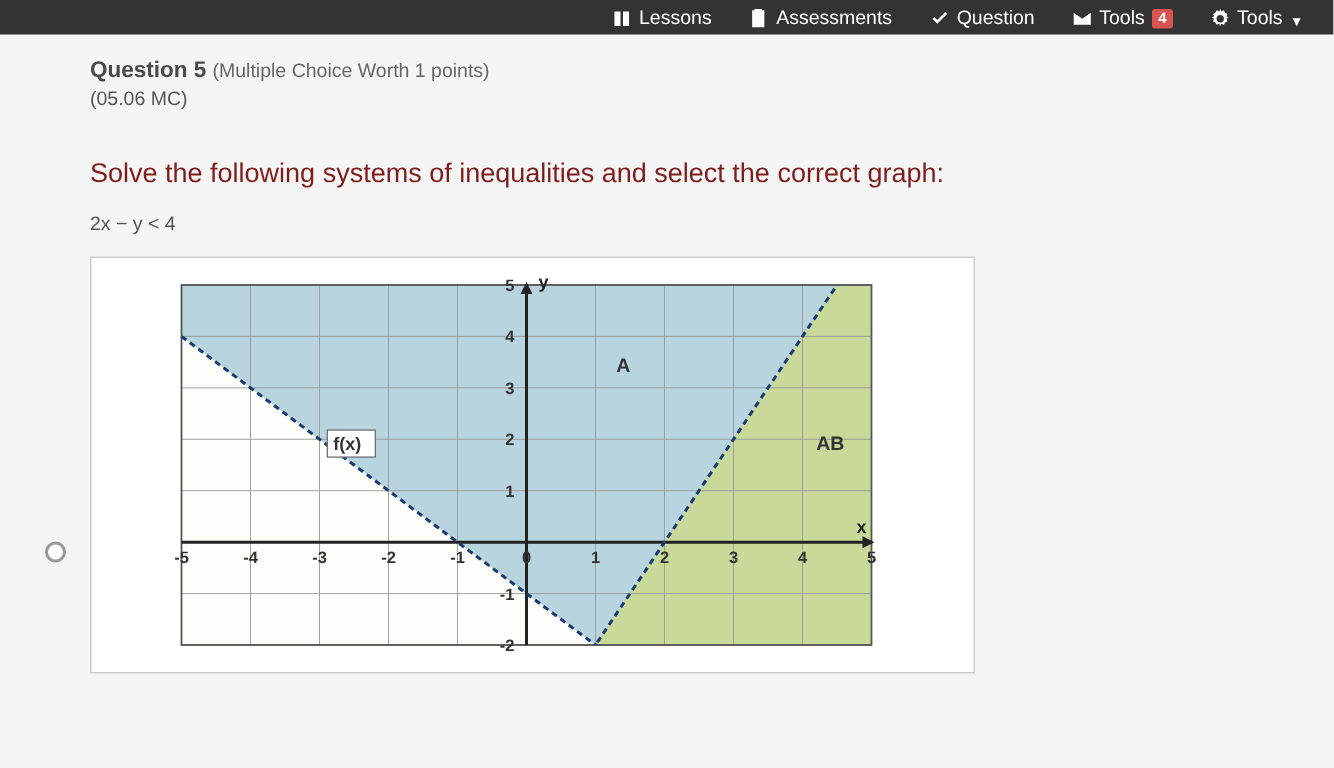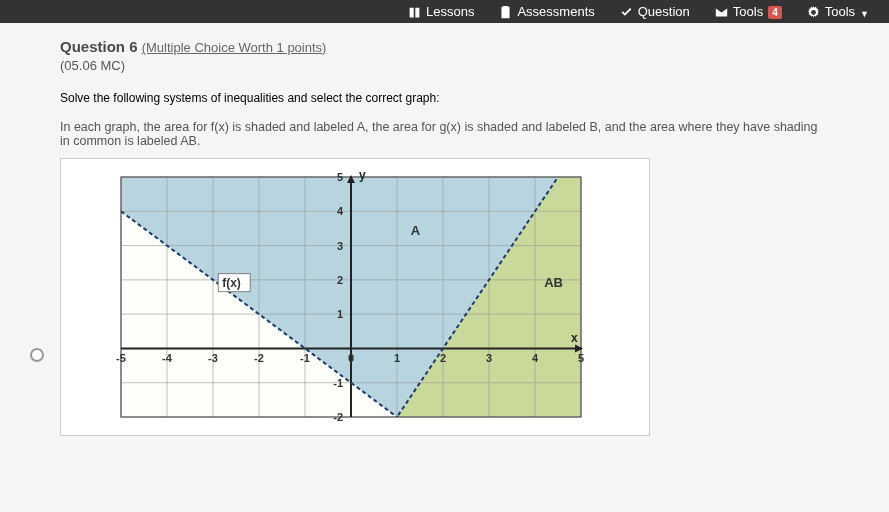--- a/index.html
+++ b/index.html
@@ -105,7 +105,7 @@
 
 <div class="content">
   <div class="q-header">
-    <b>Question 6</b>
+    <b>Question 5</b>
     <span class="sub">(Multiple Choice Worth 1 points)</span>
   </div>
   <div class="q-code">(05.06 MC)</div>

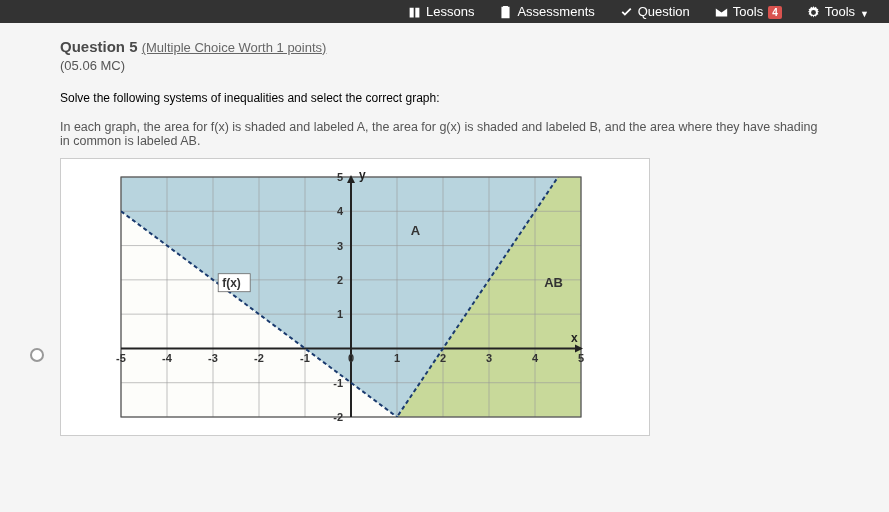--- a/index.html
+++ b/index.html
@@ -41,7 +41,7 @@
     }
     .q-header { font-size: 15px; margin-bottom: 3px; }
     .q-header b { font-weight: bold; }
-    .q-header .sub { font-weight: normal; font-size: 13px; color: #666; text-decoration: underline; }
+    .q-header .sub { font-weight: normal; font-size: 13px; color: #666; }
     .q-code { font-size: 13px; color: #555; margin-bottom: 18px; }
     .q-prompt { font-size: 12px; color: #000000; margin-bottom: 15px; }
     .eq { font-size: 13px; color: #555; margin-bottom: 2px; }

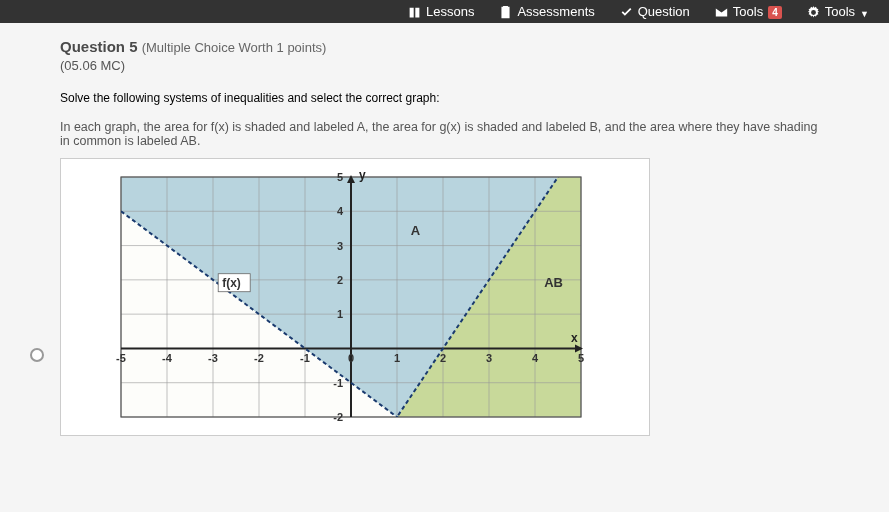--- a/index.html
+++ b/index.html
@@ -42,7 +42,7 @@
     .q-header { font-size: 15px; margin-bottom: 3px; }
     .q-header b { font-weight: bold; }
     .q-header .sub { font-weight: normal; font-size: 13px; color: #666; }
-    .q-code { font-size: 13px; color: #555; margin-bottom: 18px; }
+    .q-code { font-size: 13px; color: #555; margin-bottom: 32px; }
     .q-prompt { font-size: 12px; color: #000000; margin-bottom: 15px; }
     .eq { font-size: 13px; color: #555; margin-bottom: 2px; }
     .eq-block { margin-bottom: 15px; }

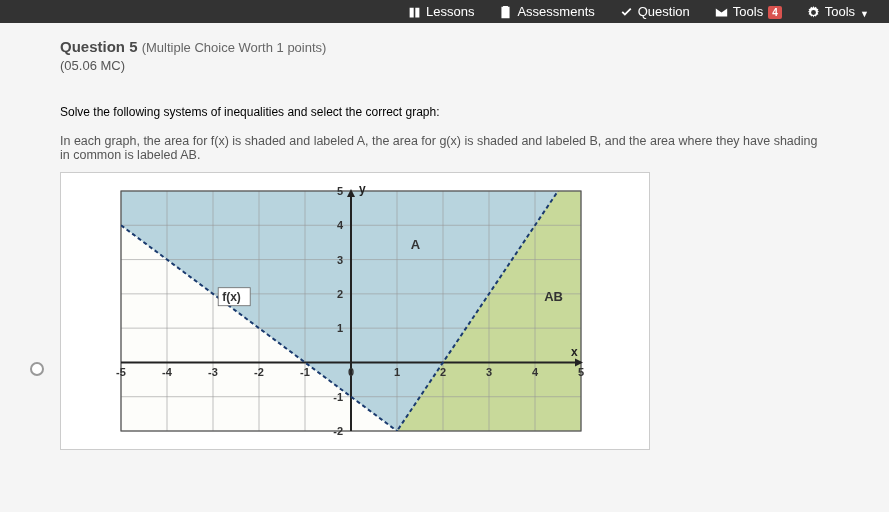--- a/index.html
+++ b/index.html
@@ -43,7 +43,7 @@
     .q-header b { font-weight: bold; }
     .q-header .sub { font-weight: normal; font-size: 13px; color: #666; }
     .q-code { font-size: 13px; color: #555; margin-bottom: 32px; }
-    .q-prompt { font-size: 12px; color: #000000; margin-bottom: 15px; }
+    .q-prompt { font-size: 18px; color: #7f1d1d; margin-bottom: 15px; }
     .eq { font-size: 13px; color: #555; margin-bottom: 2px; }
     .eq-block { margin-bottom: 15px; }
     .q-desc { font-size: 12.5px; color: #555; margin-bottom: 10px; }

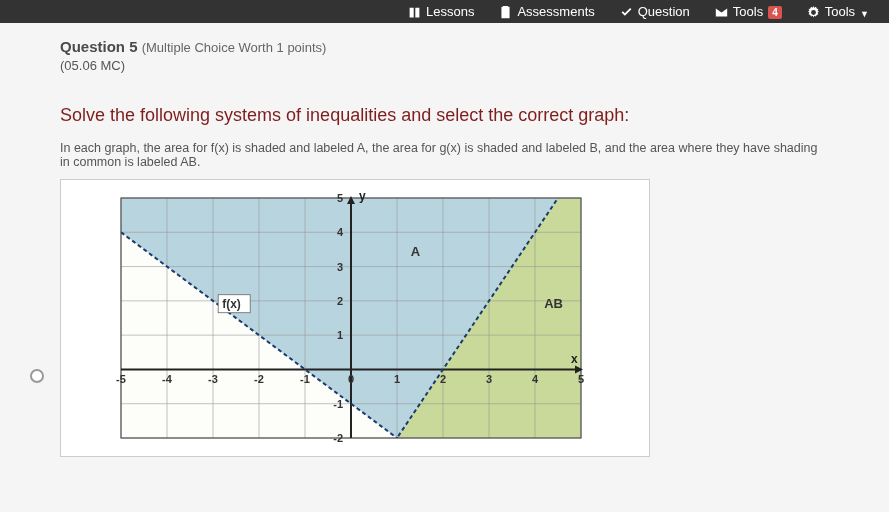--- a/index.html
+++ b/index.html
@@ -111,6 +111,7 @@
   <div class="q-code">(05.06 MC)</div>
   <div class="q-prompt">Solve the following systems of inequalities and select the correct graph:</div>
   <div class="eq-block">
+    <div class="eq">2x − y &lt; 4</div>
   </div>
   <div class="q-desc">In each graph, the area for f(x) is shaded and labeled A, the area for g(x) is shaded and labeled B, and the area where they have shading in common is labeled AB.</div>
 

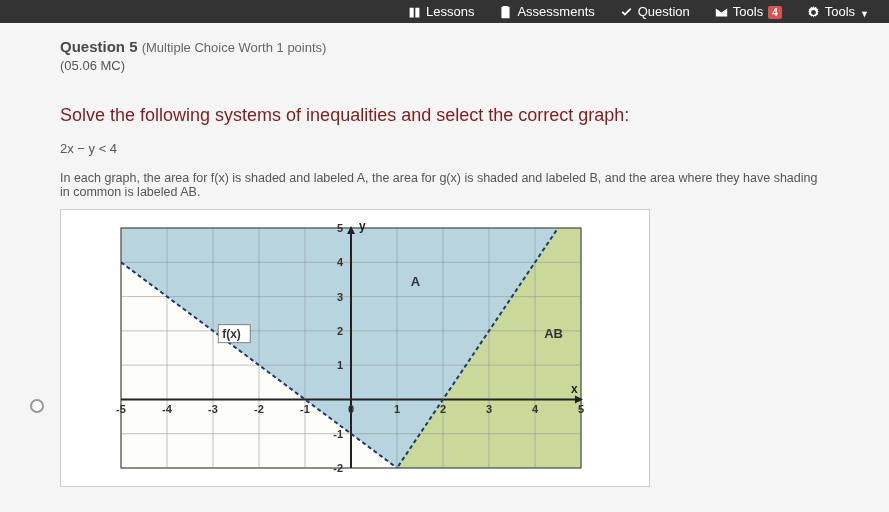--- a/index.html
+++ b/index.html
@@ -113,7 +113,6 @@
   <div class="eq-block">
     <div class="eq">2x − y &lt; 4</div>
   </div>
-  <div class="q-desc">In each graph, the area for f(x) is shaded and labeled A, the area for g(x) is shaded and labeled B, and the area where they have shading in common is labeled AB.</div>
 
   <div style="position:relative;">
     <div class="radio-dot"></div>

